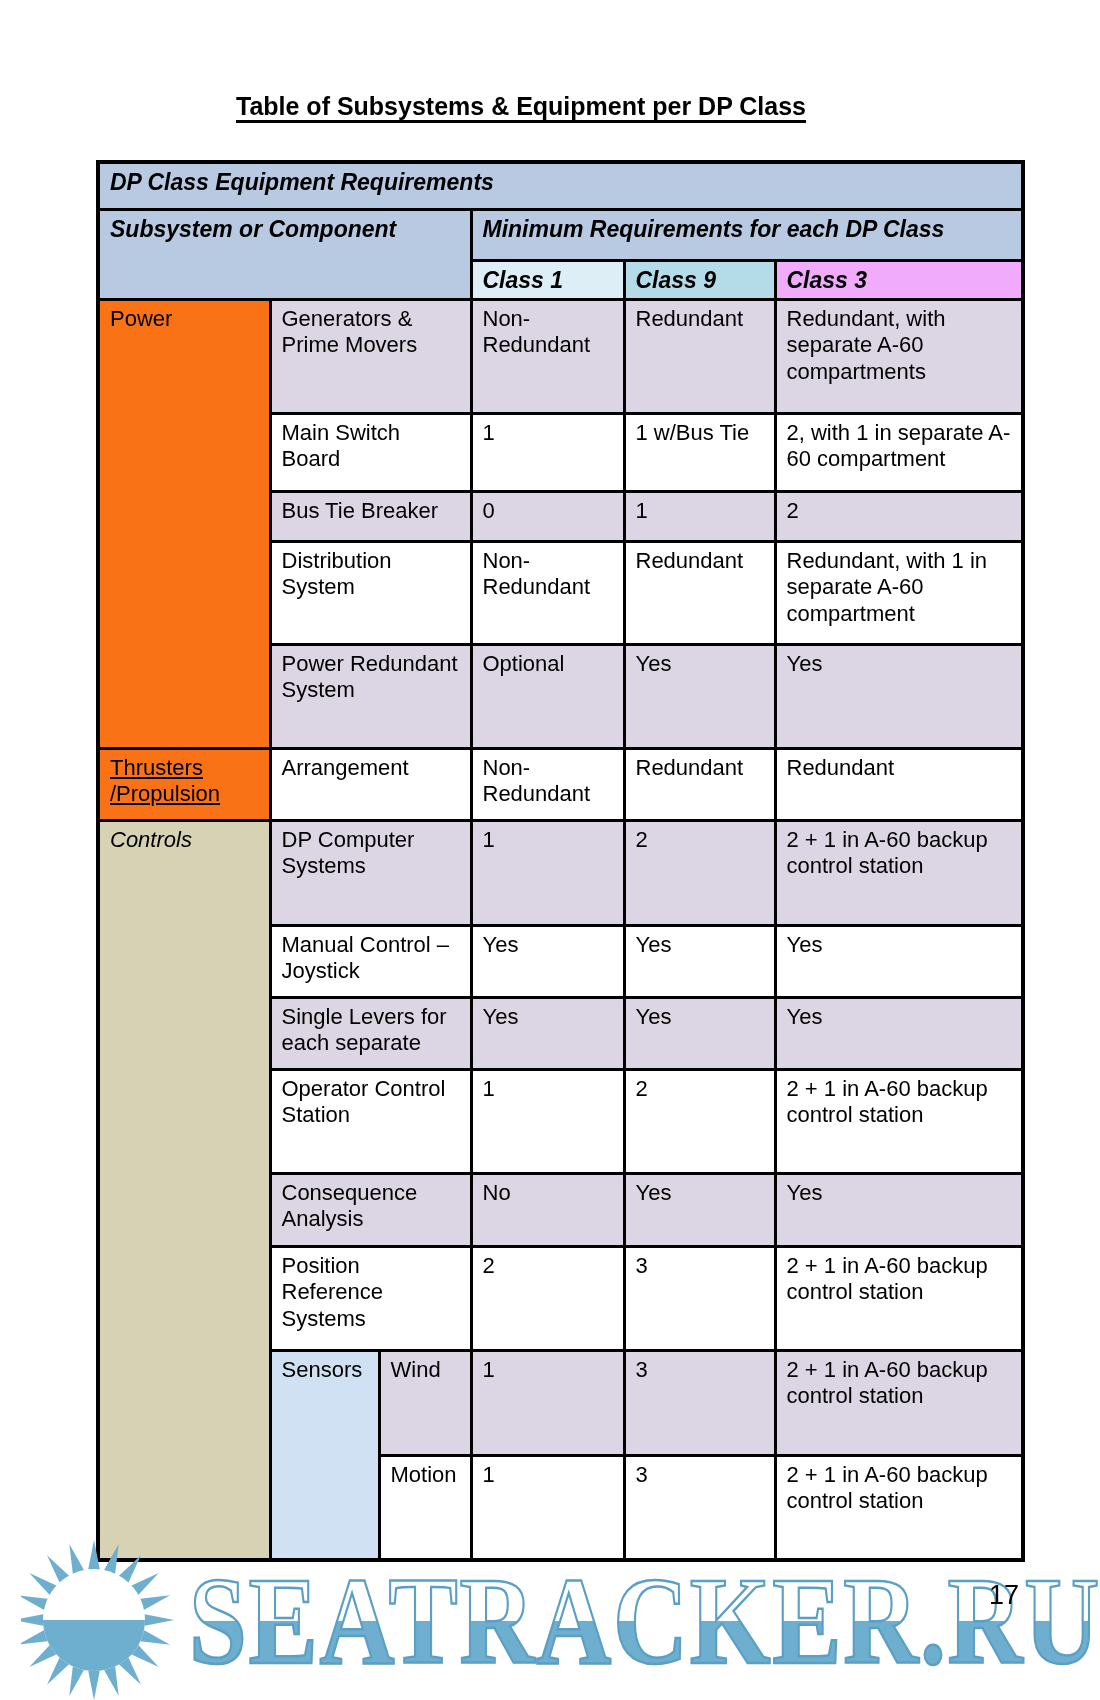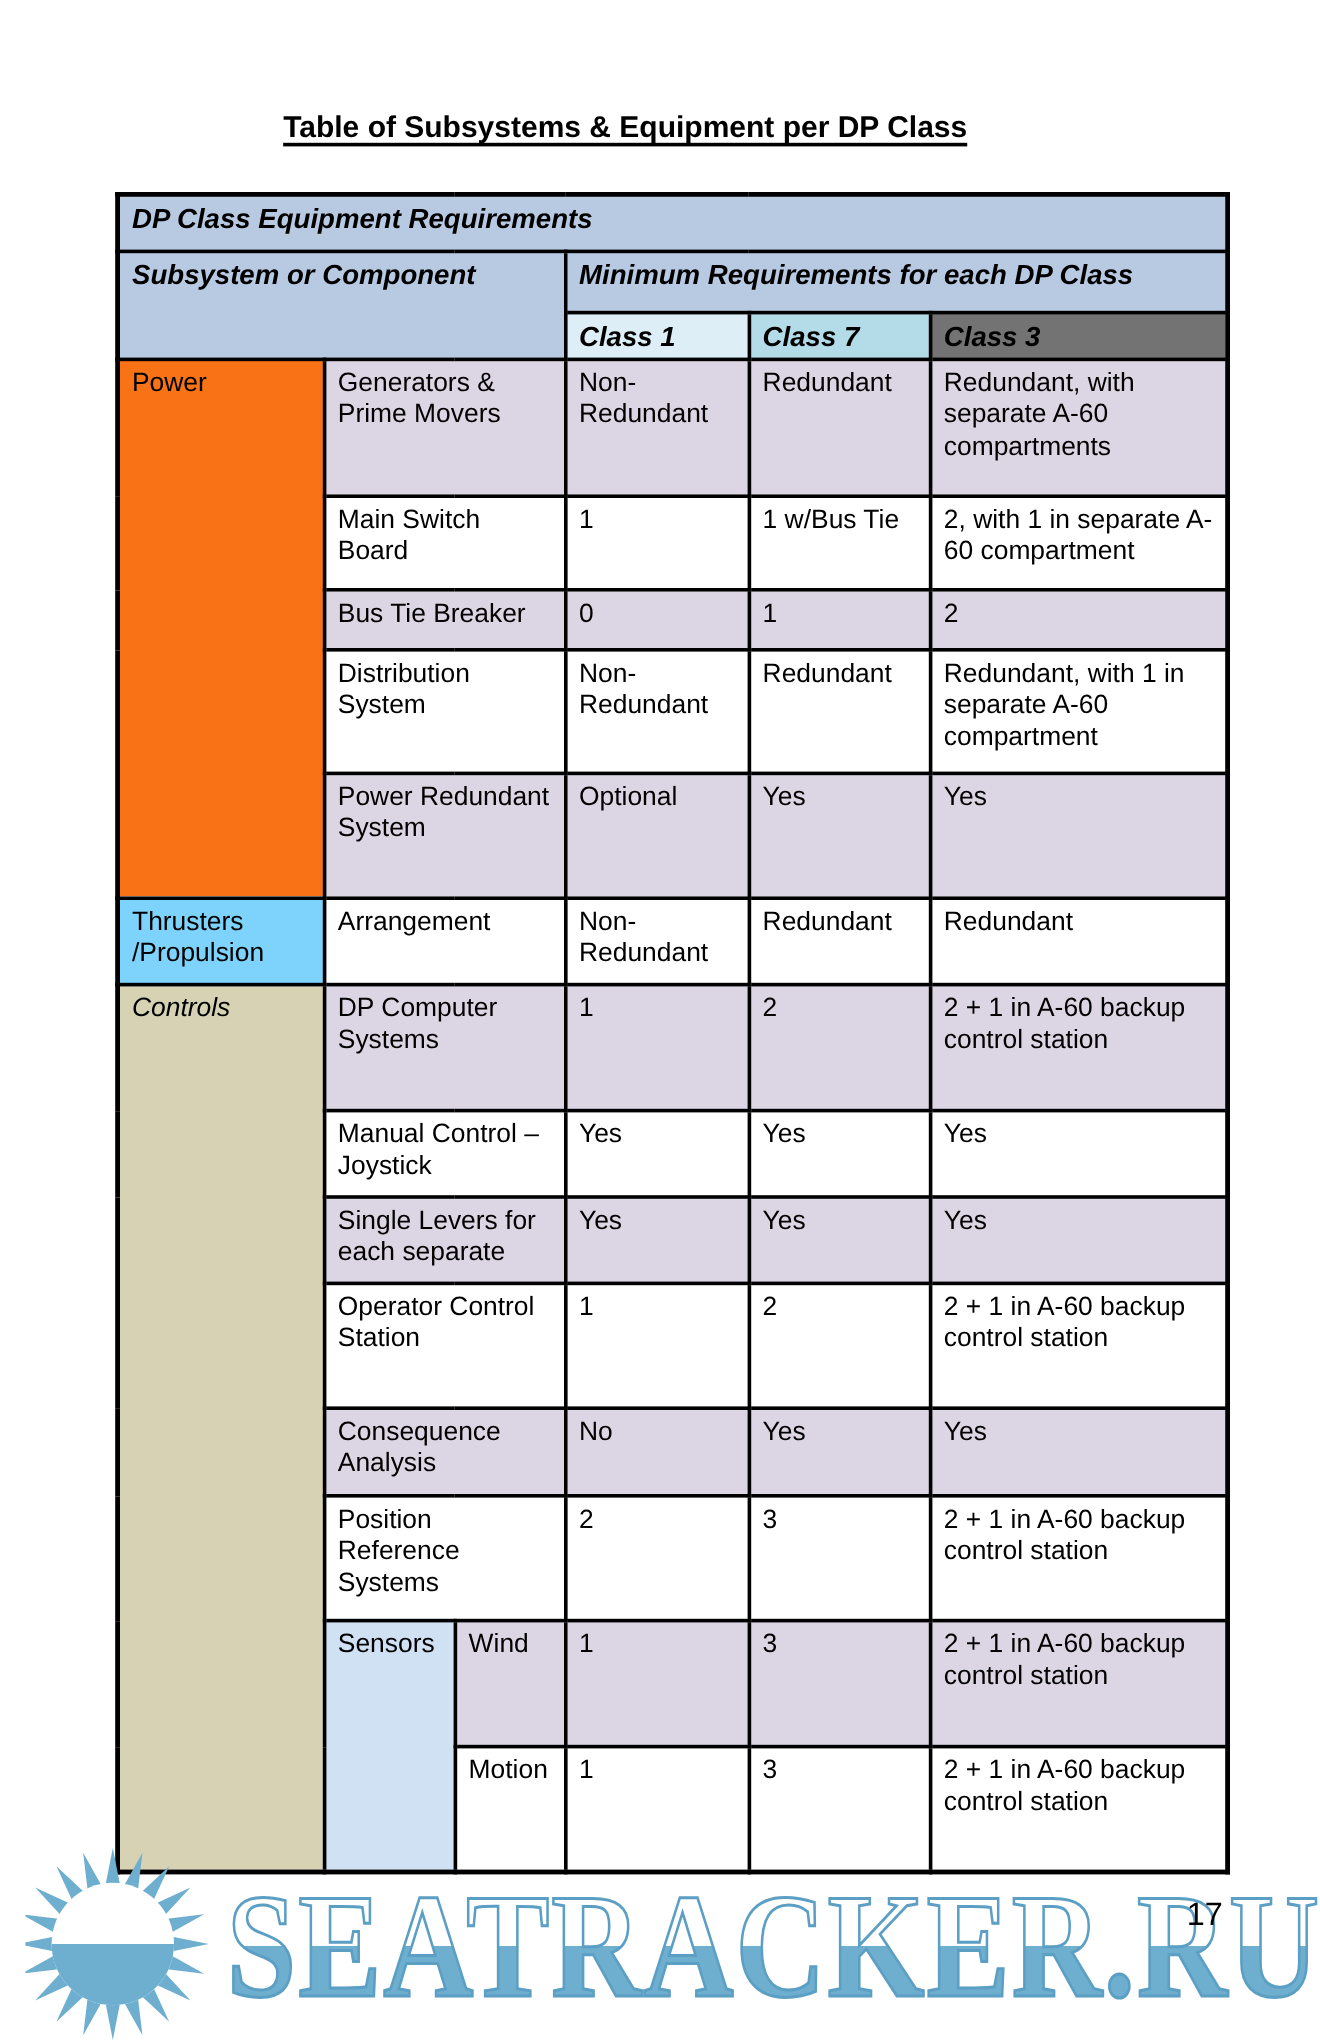--- a/index.html
+++ b/index.html
@@ -89,7 +89,7 @@
       </tr>
       <tr style="height:33px">
         <th class="c1h">Class 1</th>
-        <th class="c2h">Class 7</th>
+        <th class="c2h">Class 9</th>
         <th class="c3h">Class 3</th>
       </tr>
 

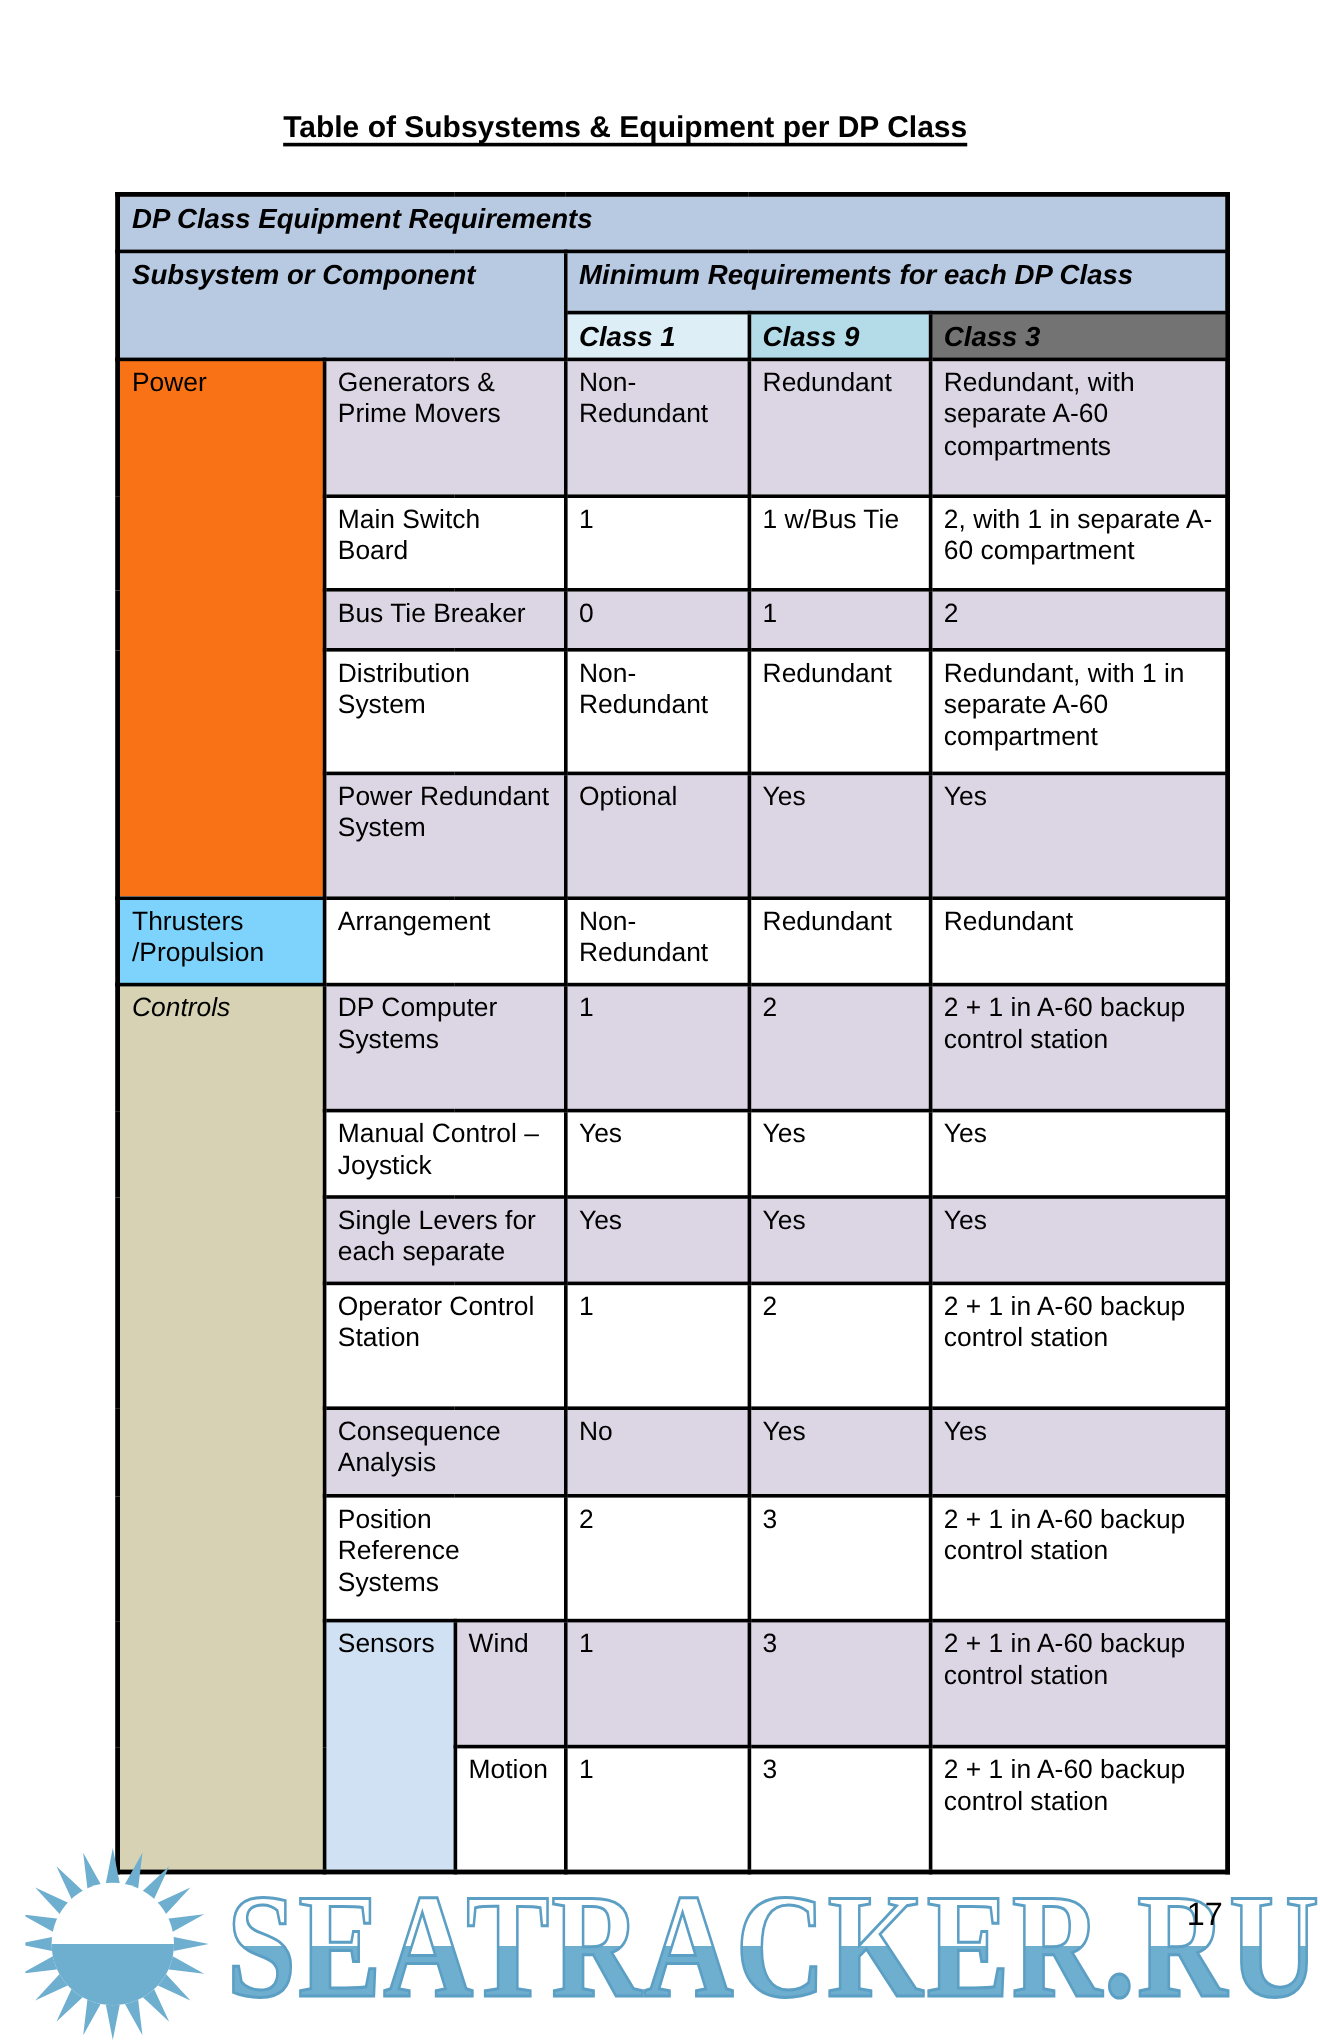--- a/index.html
+++ b/index.html
@@ -44,7 +44,7 @@
   .hdr{background:#b8c9e2;}
   .c1h{background:#ddeef6;}
   .c2h{background:#b4dce8;}
-  .c3h{background:#737373;}
+  .c3h{background:#f0abfc;}
   .lav{background:#dcd5e4;}
   .cat-power{background:#f97316;font-weight:bold;font-size:23px;}
   .cat-thr{background:#7dd3fc;font-weight:bold;font-size:23px;}

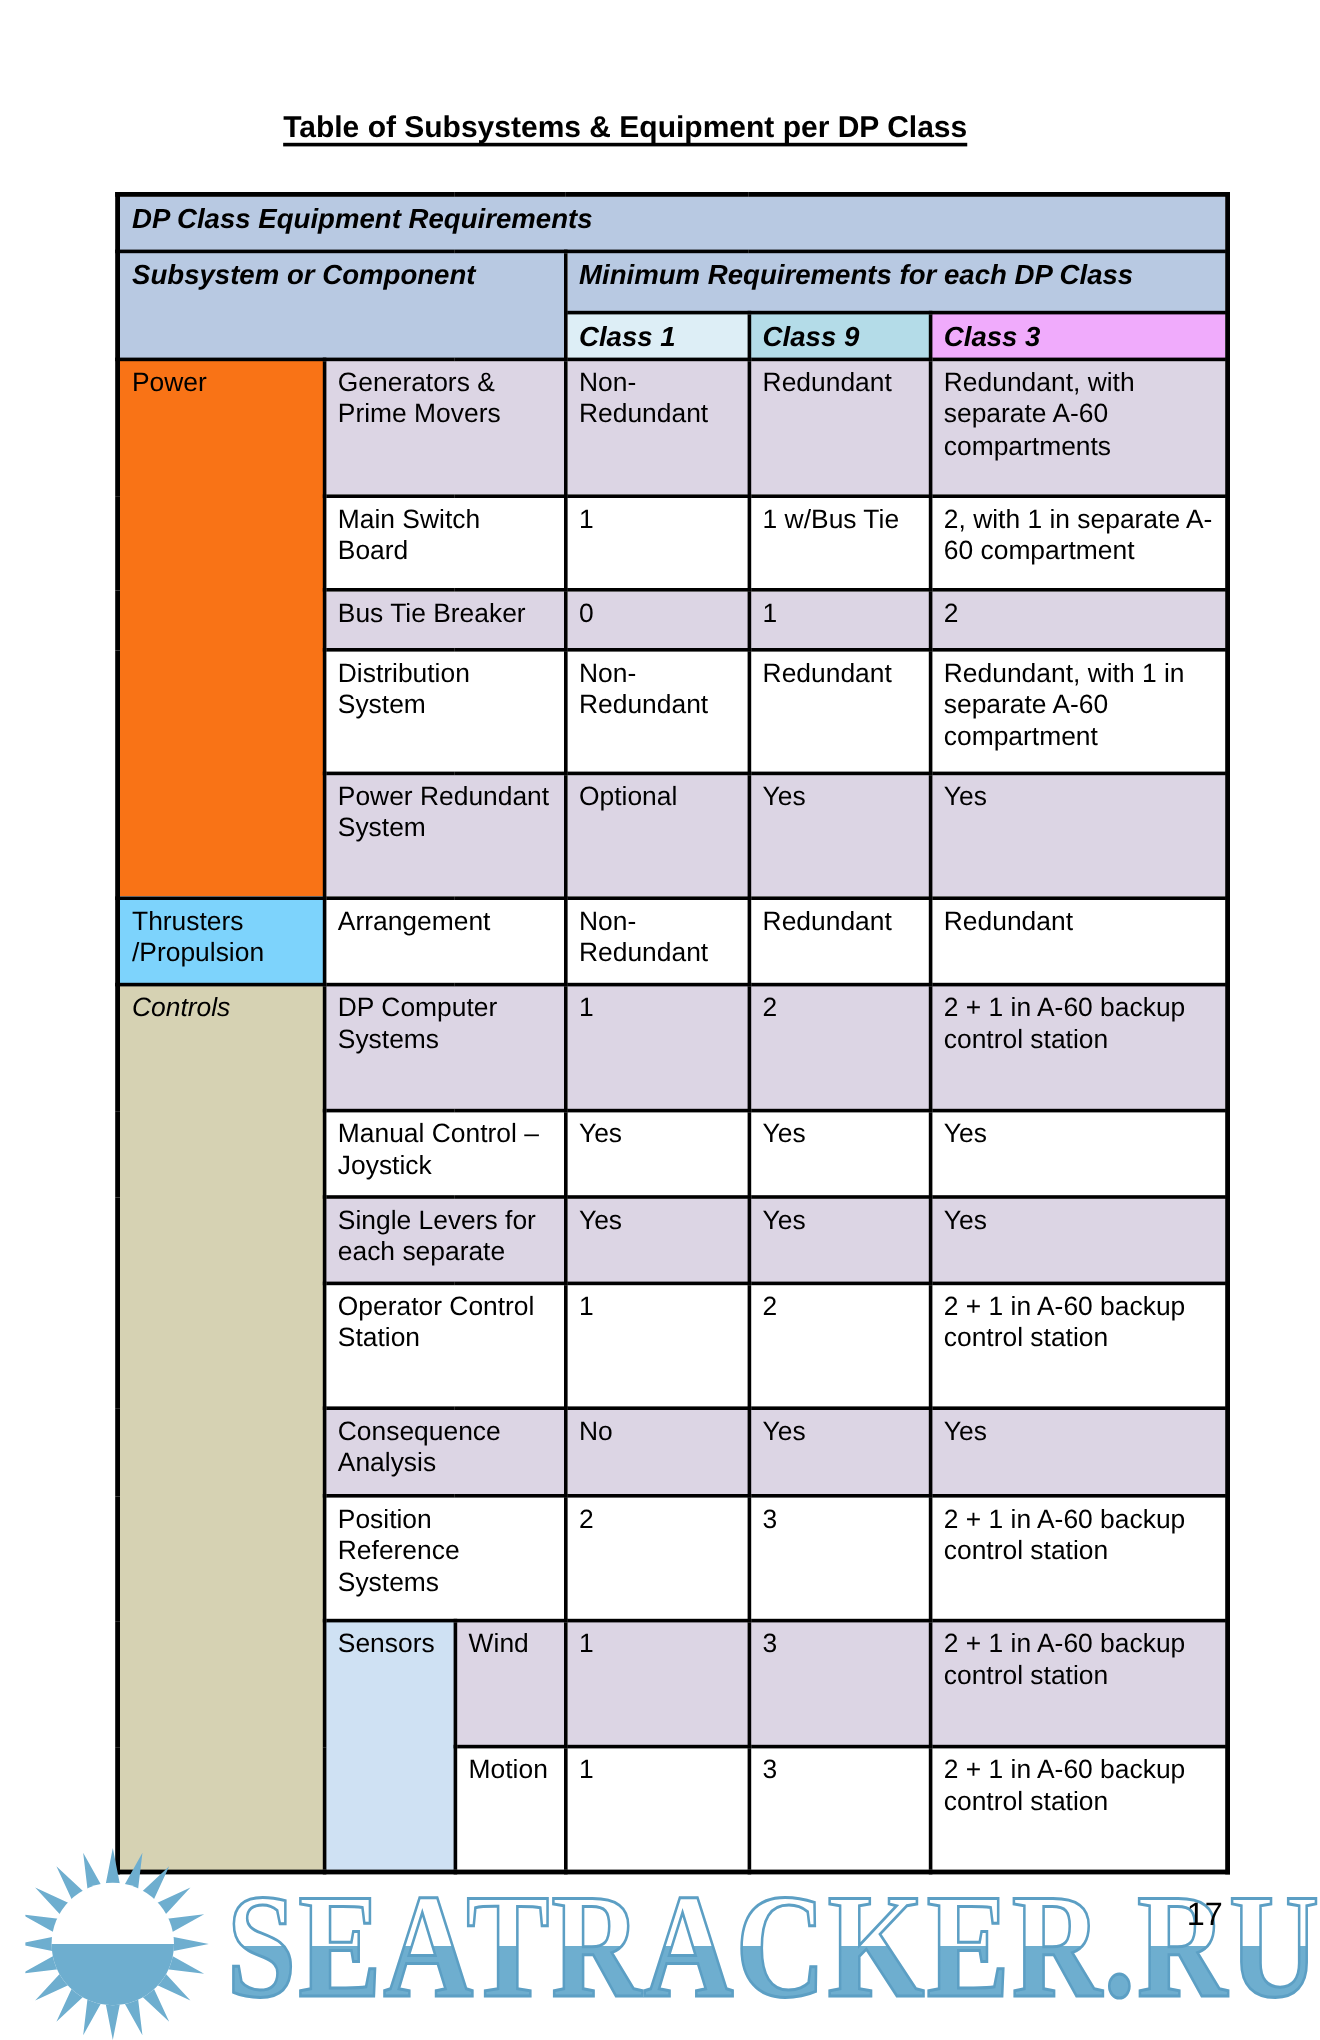--- a/index.html
+++ b/index.html
@@ -47,7 +47,7 @@
   .c3h{background:#f0abfc;}
   .lav{background:#dcd5e4;}
   .cat-power{background:#f97316;font-weight:bold;font-size:23px;}
-  .cat-thr{background:#7dd3fc;font-weight:bold;font-size:23px;}
+  .cat-thr{background:#f97316;font-weight:bold;font-size:23px;text-decoration:underline;}
   .cat-ctl{background:#d6d2b3;font-weight:bold;font-size:23px;font-style:italic;}
   .cat-sensors{background:#cfe1f3;}
   .comp{padding-right:22px;}

